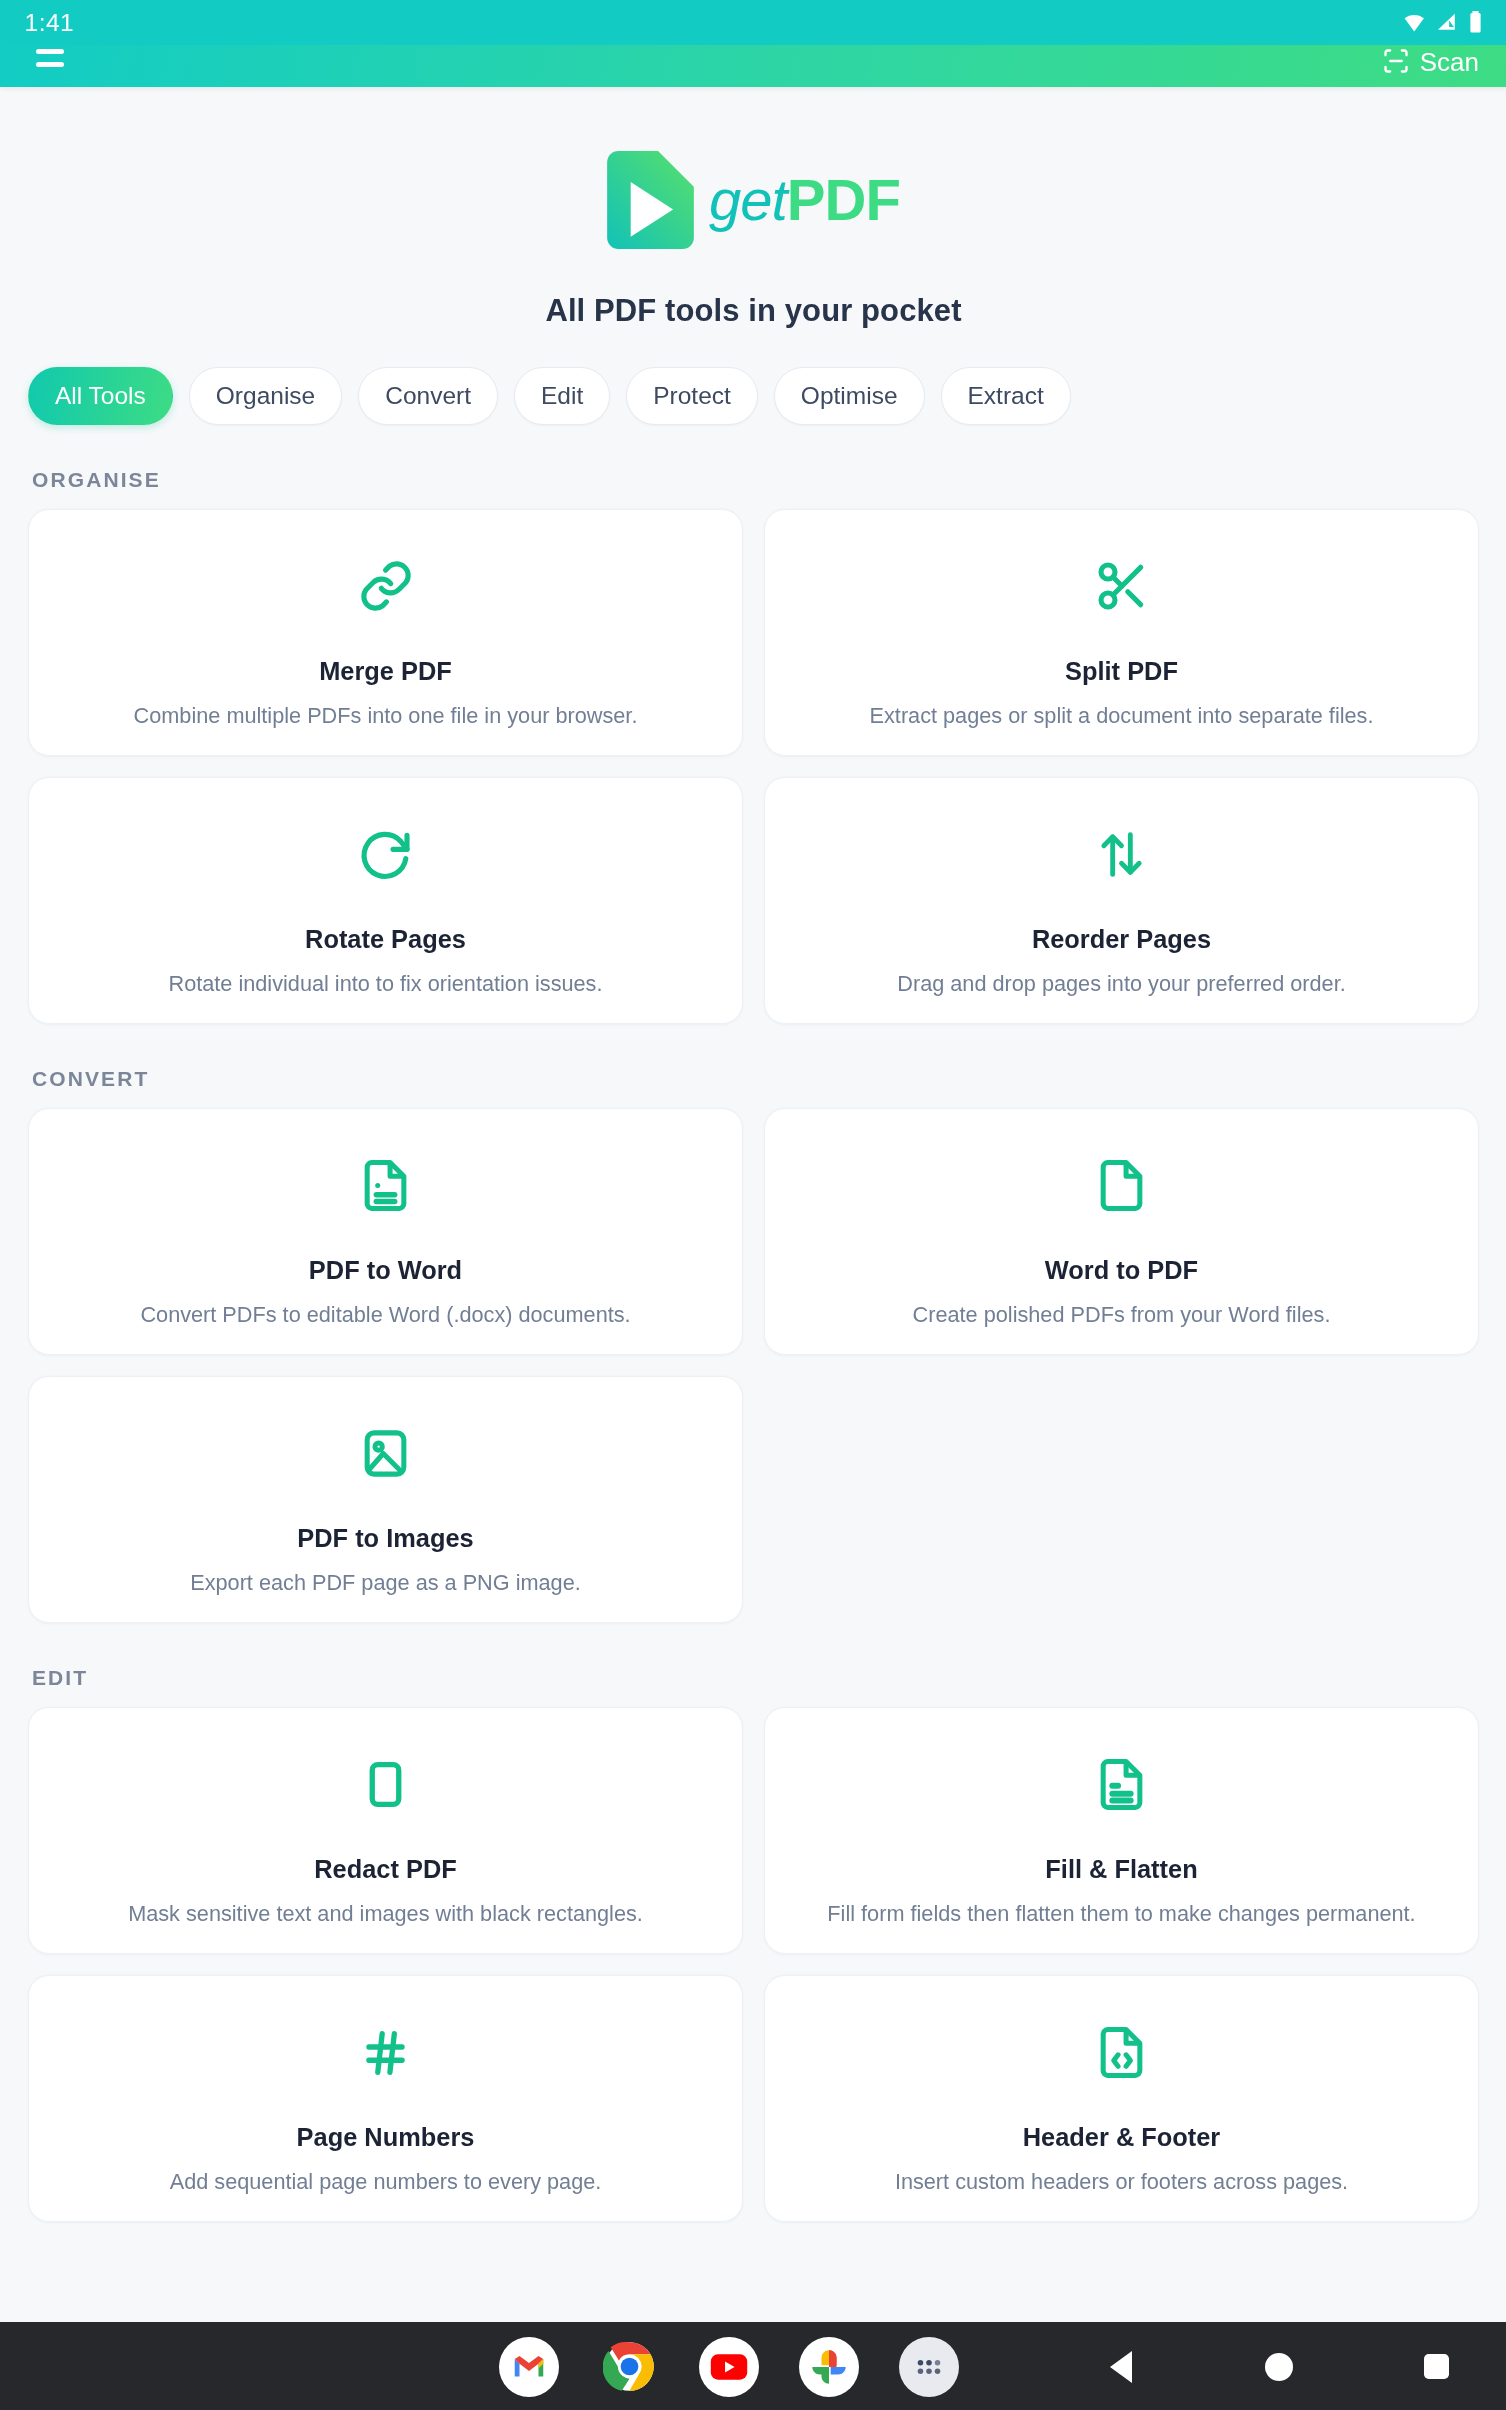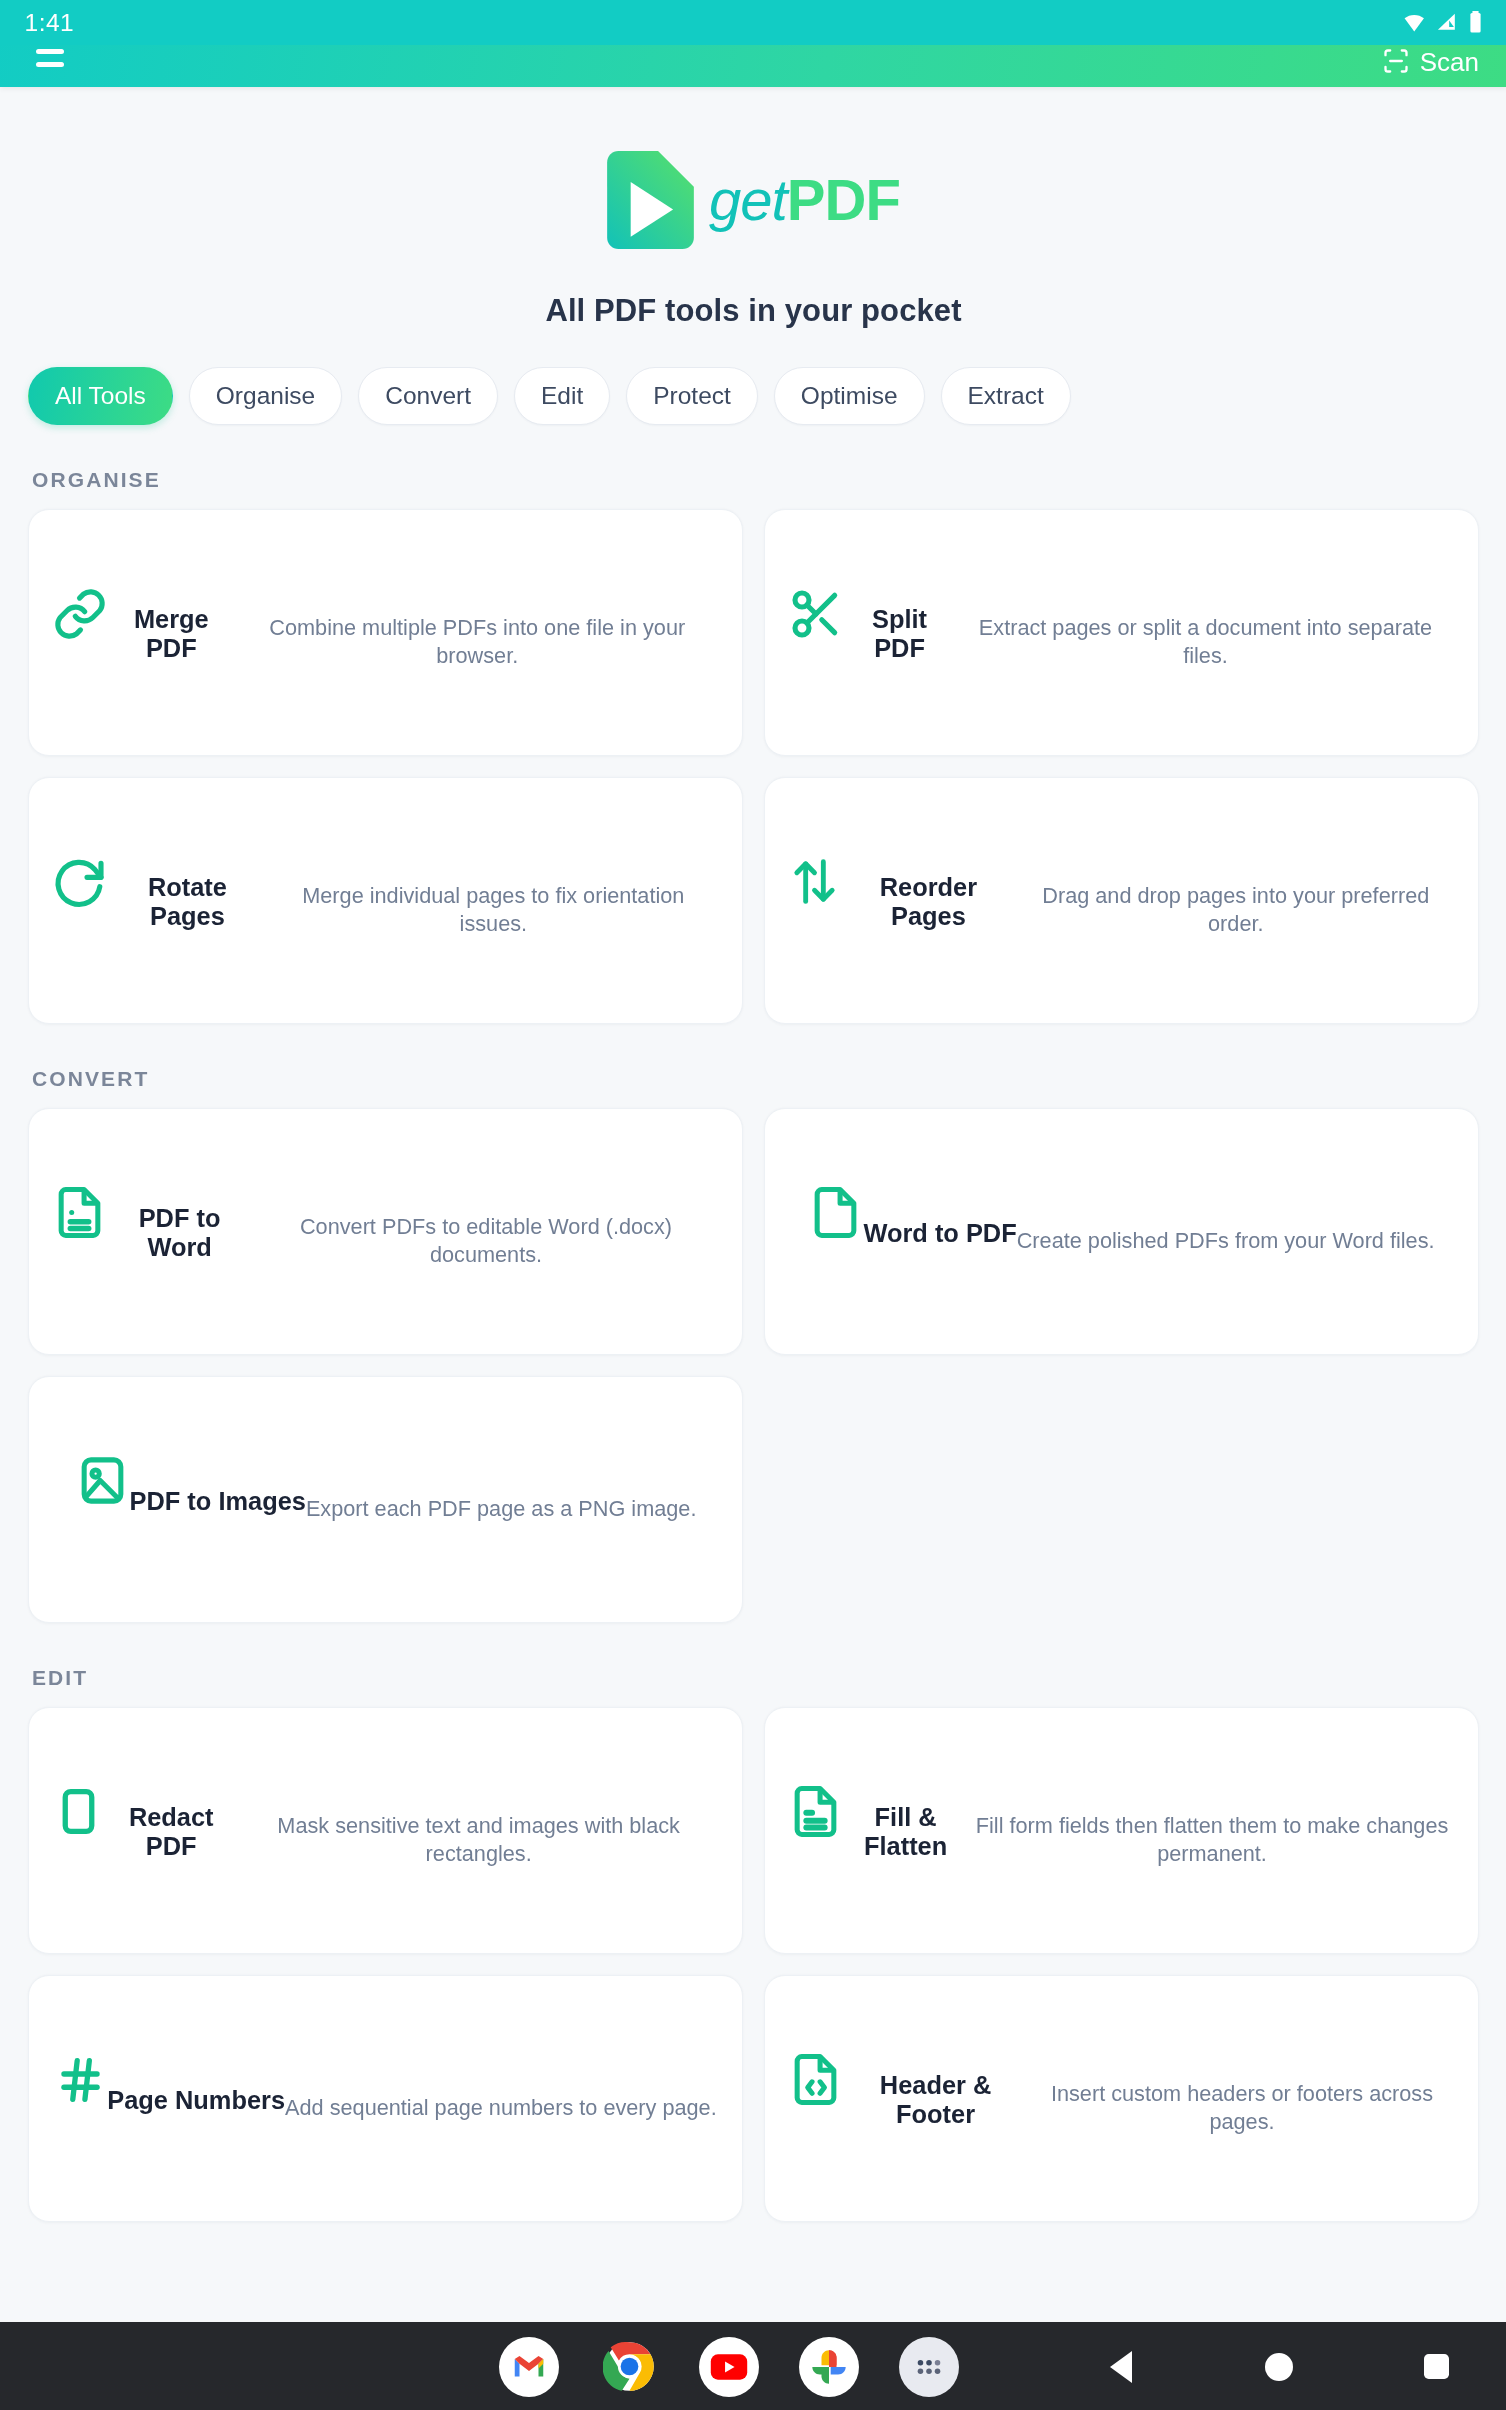--- a/index.html
+++ b/index.html
@@ -92,7 +92,7 @@
   .card {
     background: #ffffff; border-radius: 21px; border: 0.9px solid #edf1f5;
     height: 247px; padding: 28px 22.6px 24.5px;
-    display: flex; flex-direction: row; align-items: center; justify-content: center;
+    display: flex; flex-direction: column; align-items: center; justify-content: flex-end;
     cursor: pointer; box-shadow: 0 0.9px 2.8px rgba(22,40,70,.045);
   }
   .card-icon { height: 60px; display: flex; align-items: center; justify-content: center; margin-bottom: 41px; }

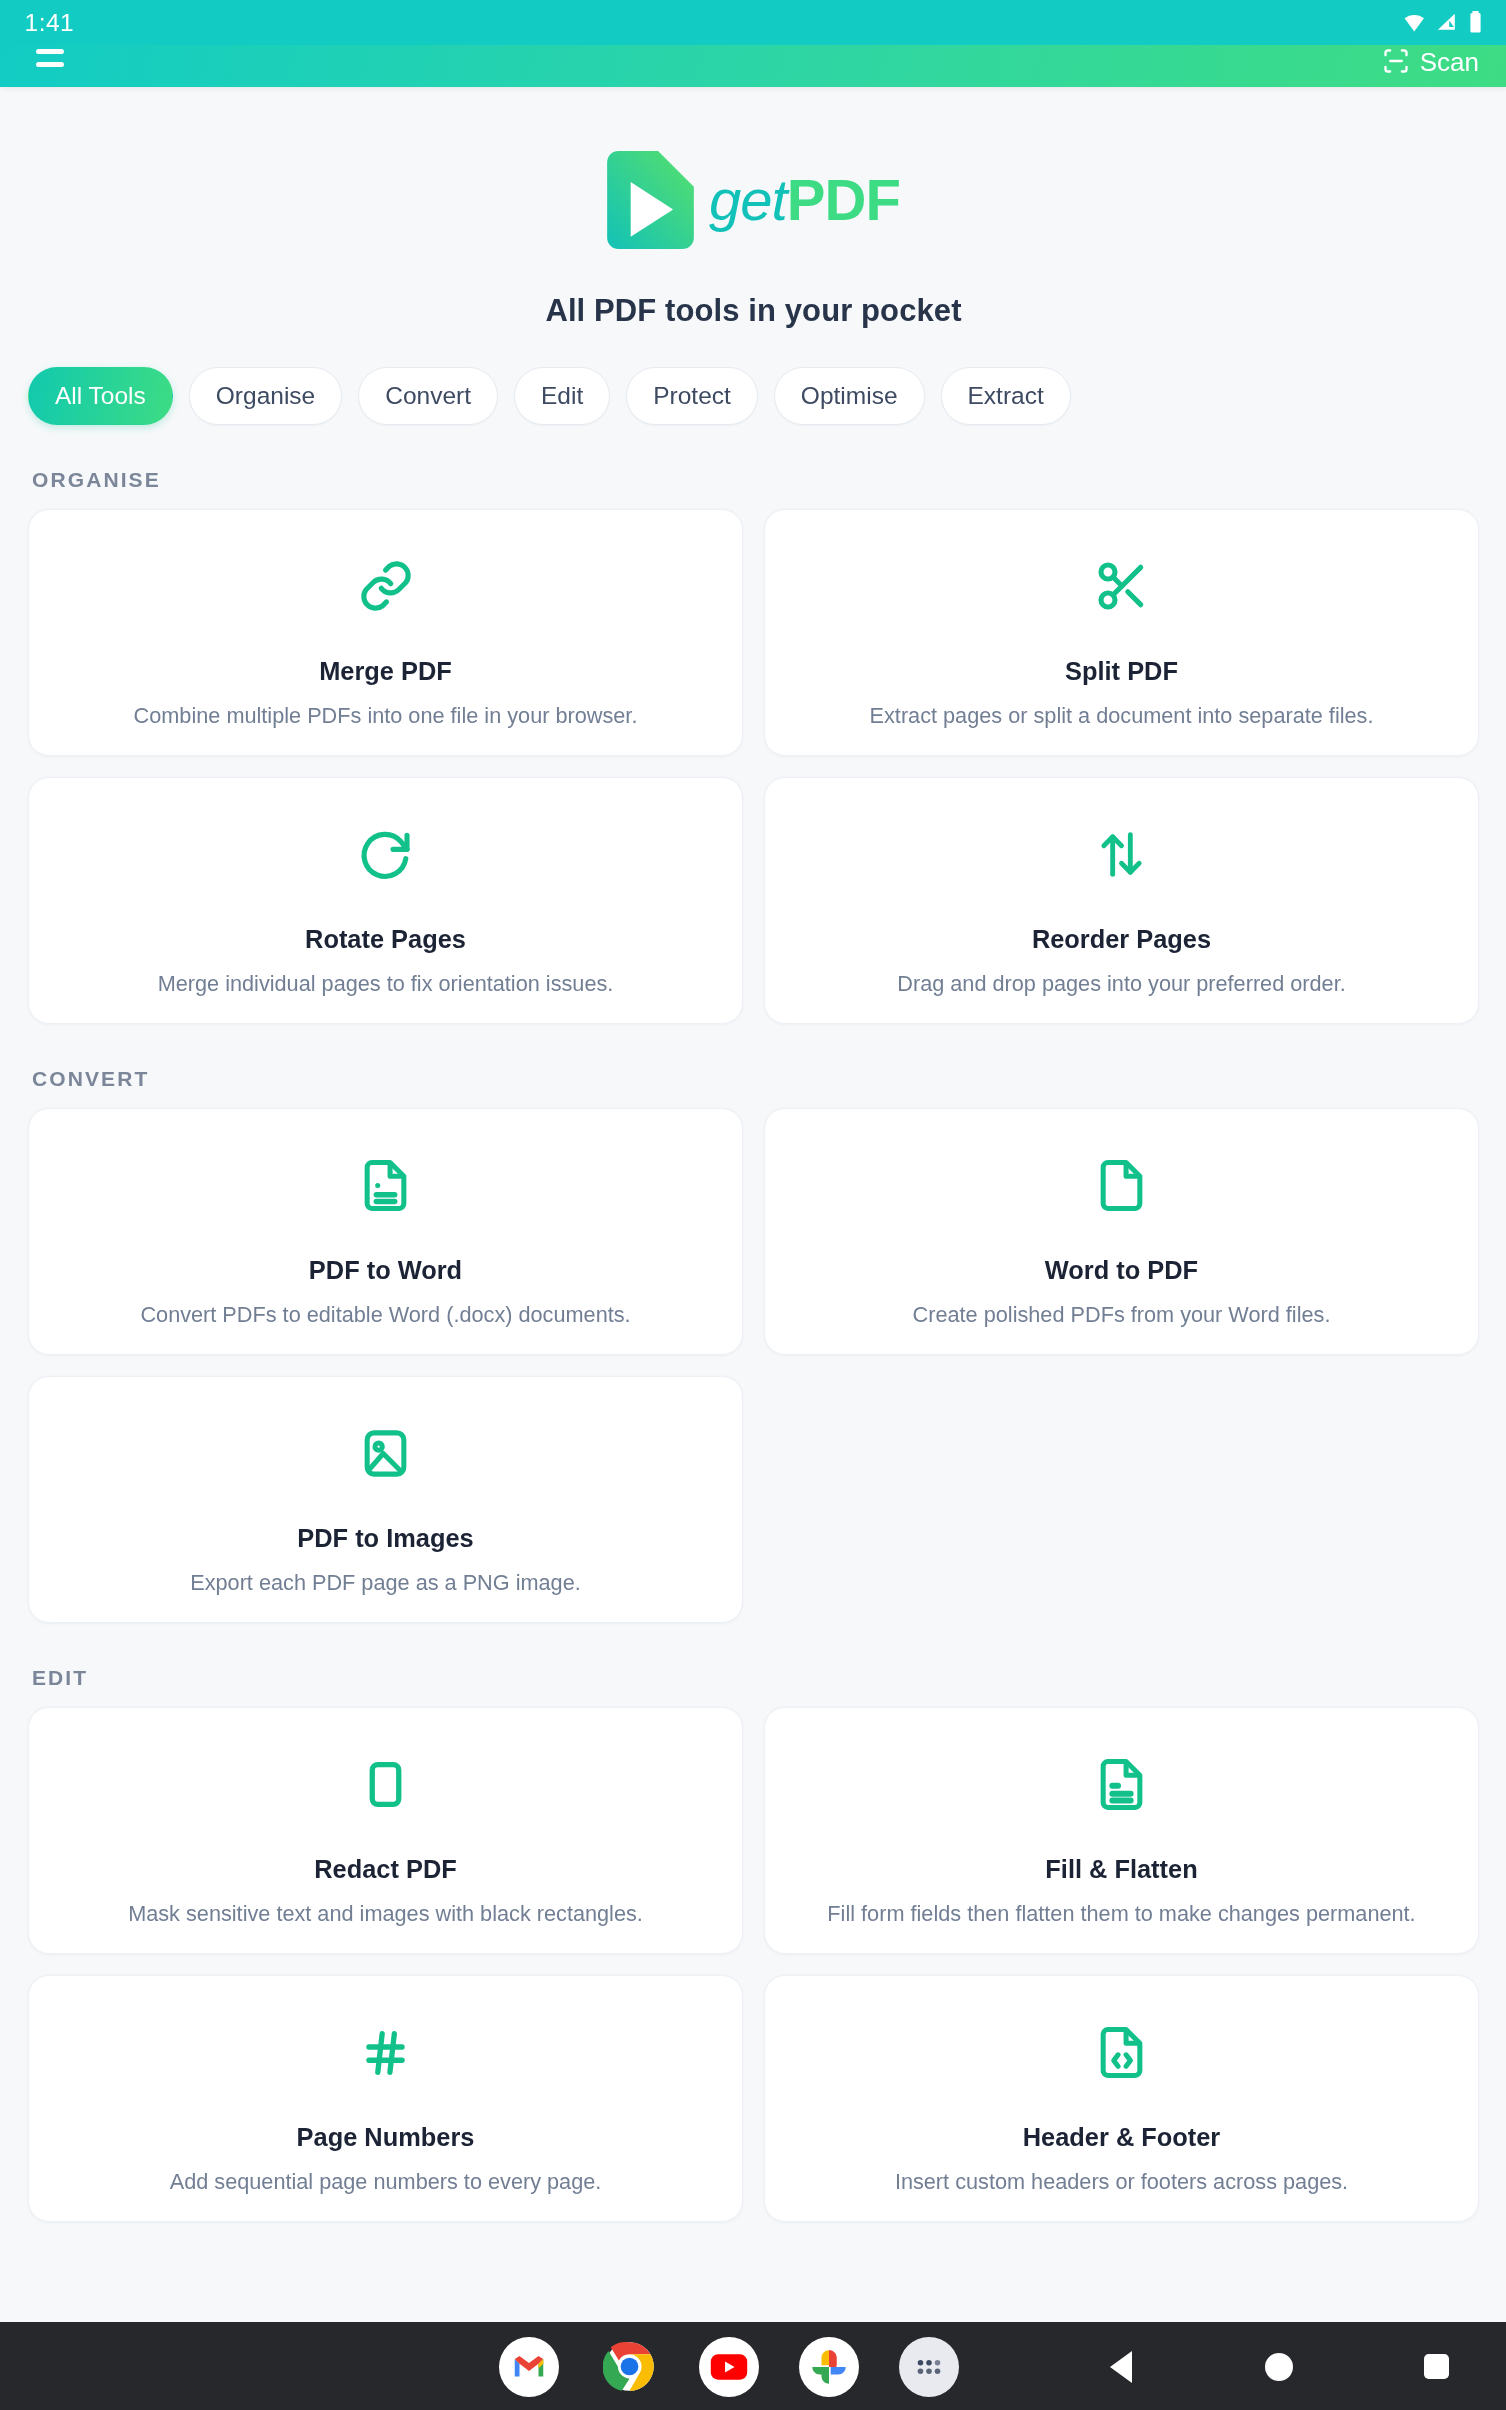--- a/index.html
+++ b/index.html
@@ -222,7 +222,7 @@
           </svg>
         </div>
         <div class="card-title">Rotate Pages</div>
-        <div class="card-desc">Merge individual pages to fix orientation issues.</div>
+        <div class="card-desc">Rotate individual into to fix orientation issues.</div>
       </div>
 
       <div class="card">

